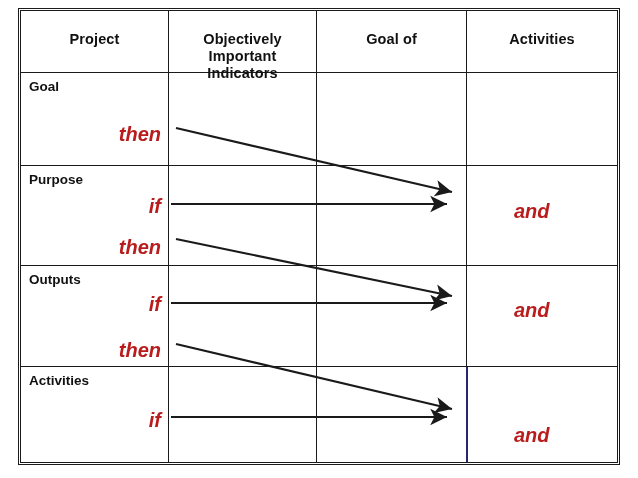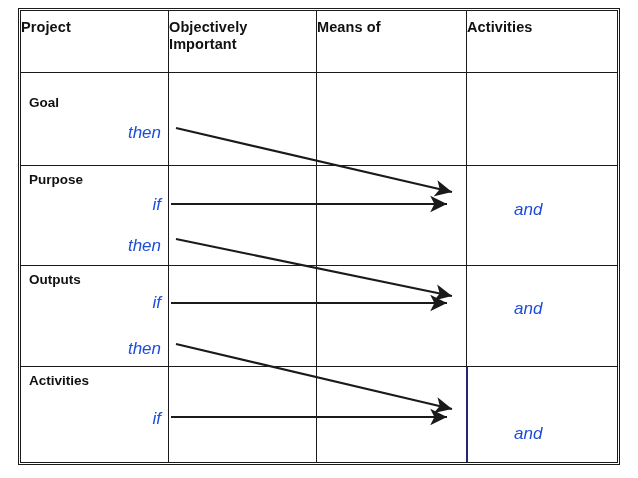--- a/index.html
+++ b/index.html
@@ -56,7 +56,8 @@
   
   .header-cell {
     position: absolute;
-    top: 8px;
+    top: 20px;
+    text-align: center;
     font-weight: bold;
     font-size: 14.5px;
     line-height: 17px;

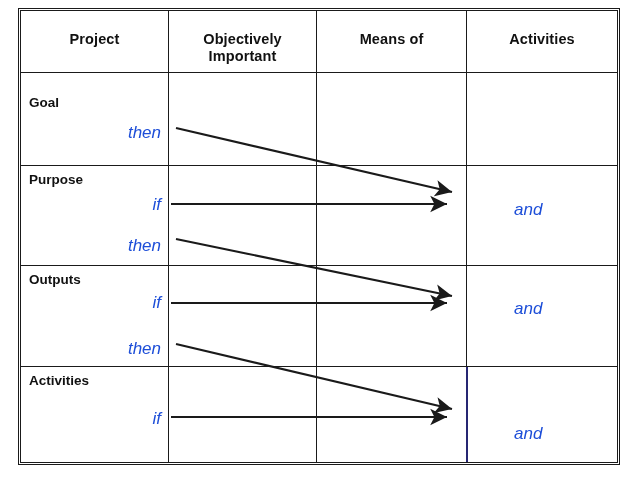--- a/index.html
+++ b/index.html
@@ -130,7 +130,7 @@
     </div>
 
     <div class="header-cell" style="left:296px;width:149px;">
-      <div>Means of</div>
+      <div>Goal of</div>
     </div>
 
     <div class="header-cell" style="left:446px;width:150px;">

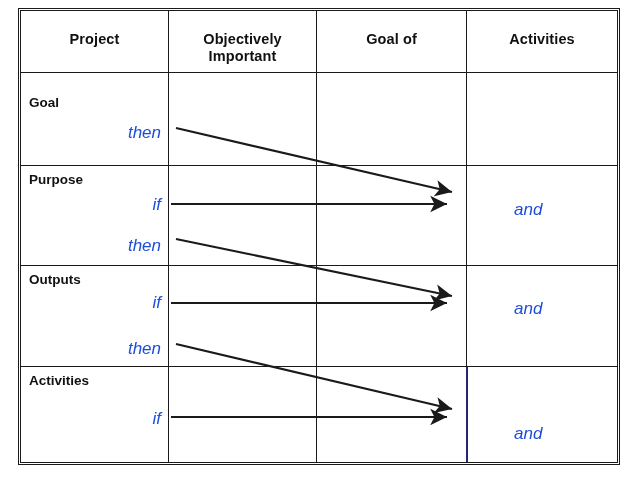--- a/index.html
+++ b/index.html
@@ -127,6 +127,7 @@
     <div class="header-cell" style="left:148px;width:147px;">
       <div>Objectively</div>
       <div>Important</div>
+      <div>Indicators</div>
     </div>
 
     <div class="header-cell" style="left:296px;width:149px;">

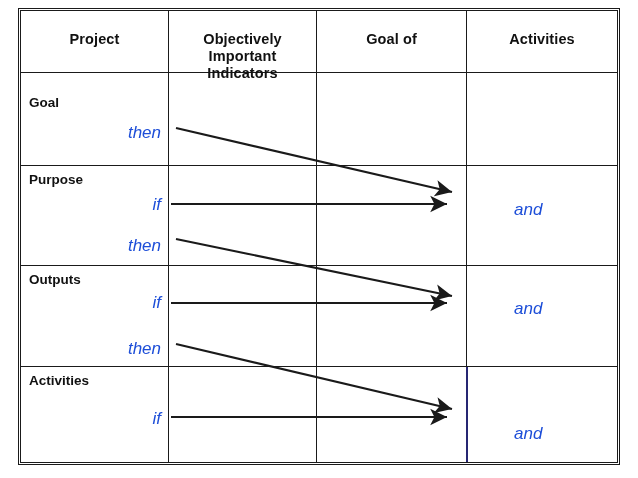--- a/index.html
+++ b/index.html
@@ -138,7 +138,7 @@
       <div>Activities</div>
     </div>
 
-    <div class="row-label" style="top:84px;">Goal</div>
+    <div class="row-label" style="top:68px;">Goal</div>
     <div class="row-label" style="top:161px;">Purpose</div>
     <div class="row-label" style="top:261px;">Outputs</div>
     <div class="row-label" style="top:362px;">Activities</div>

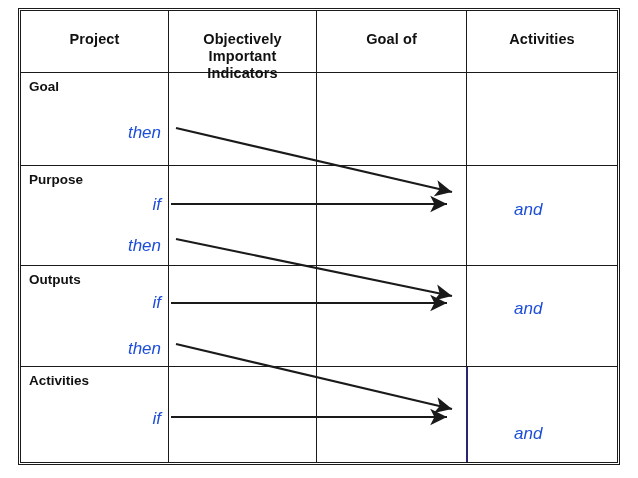--- a/index.html
+++ b/index.html
@@ -78,10 +78,10 @@
   
   .connector {
     position: absolute;
-    font-weight: normal;
+    font-weight: bold;
     font-style: italic;
-    font-size: 17px;
-    color: #1d4ed8;
+    font-size: 20px;
+    color: #b91c1c;
     white-space: nowrap;
   }
   .connector.right-aligned {

